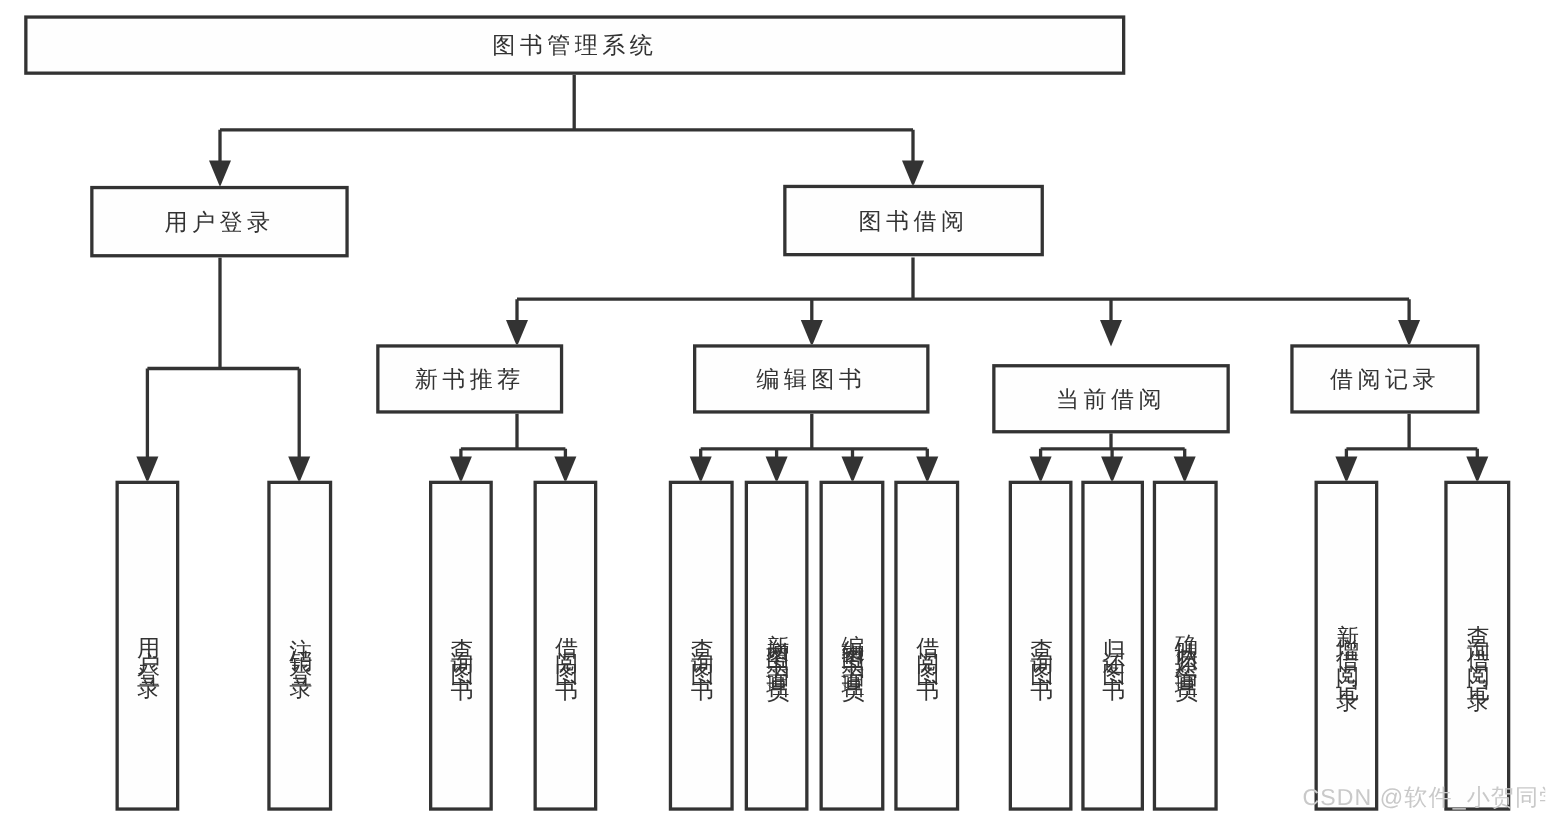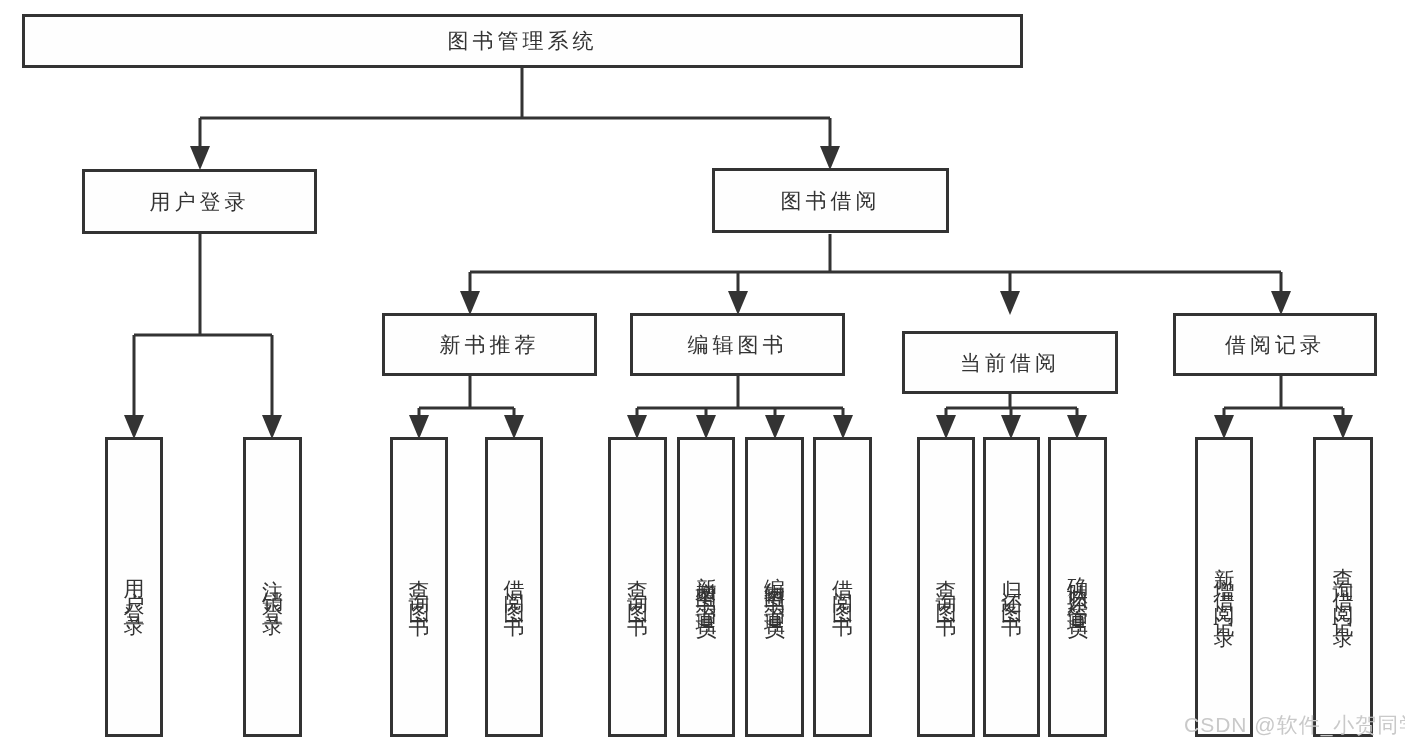--- a/index.html
+++ b/index.html
@@ -110,7 +110,7 @@
   <div class="node" style="left:82px;top:169px;width:235px;height:65px">用户登录</div>
   <div class="node" style="left:712px;top:168px;width:237px;height:65px">图书借阅</div>
 
-  <div class="node" style="left:382px;top:313px;width:215px;height:63px">新书推荐</div>
+  <div class="node" style="left:342px;top:313px;width:170px;height:63px">新书推荐</div>
   <div class="node" style="left:630px;top:313px;width:215px;height:63px">编辑图书</div>
   <div class="node" style="left:902px;top:331px;width:216px;height:63px">当前借阅</div>
   <div class="node" style="left:1173px;top:313px;width:204px;height:63px">借阅记录</div>

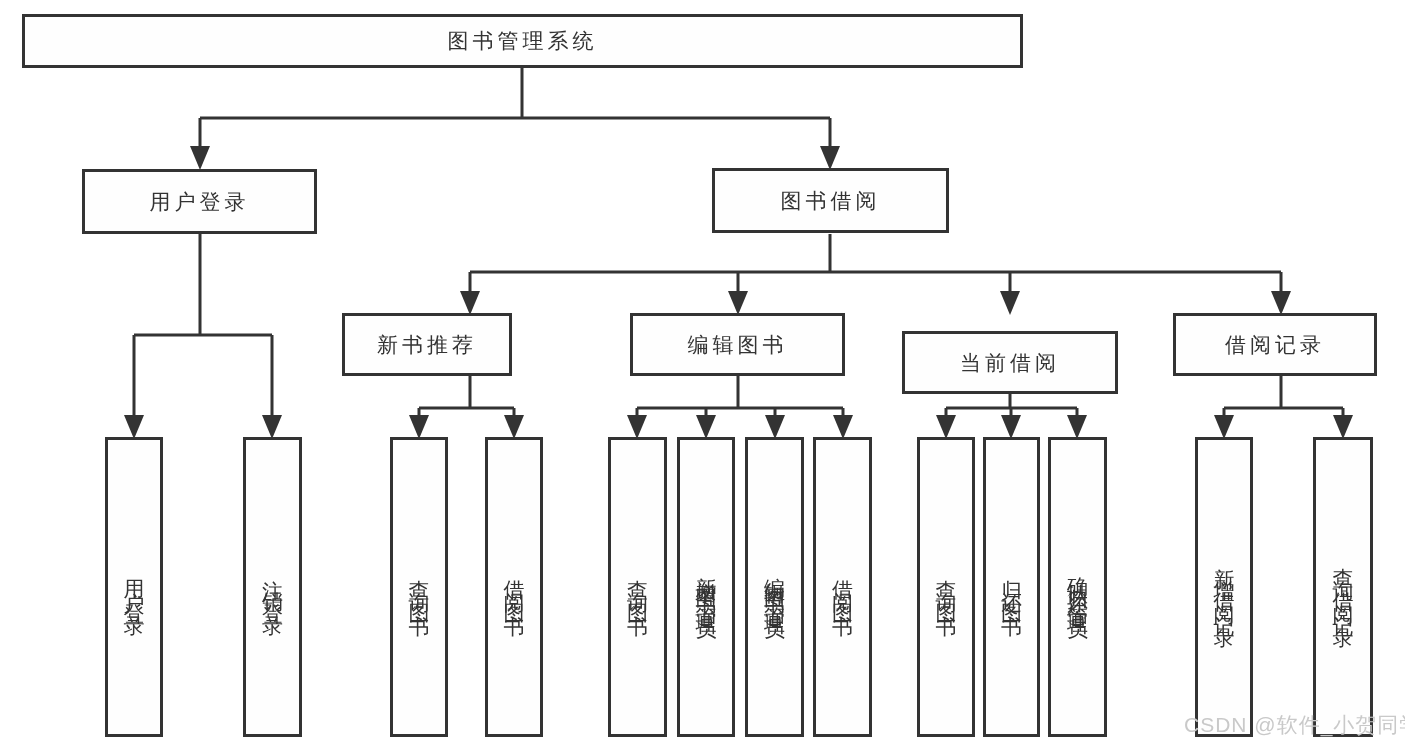--- a/index.html
+++ b/index.html
@@ -113,7 +113,7 @@
   <div class="node" style="left:342px;top:313px;width:170px;height:63px">新书推荐</div>
   <div class="node" style="left:630px;top:313px;width:215px;height:63px">编辑图书</div>
   <div class="node" style="left:902px;top:331px;width:216px;height:63px">当前借阅</div>
-  <div class="node" style="left:1173px;top:313px;width:204px;height:63px">借阅记录</div>
+  <div class="node" style="left:1173px;top:313px;width:172px;height:63px">借阅记录</div>
 
   <div class="node vert" style="left:105px;top:437px;width:58px;height:300px">用户登录</div>
   <div class="node vert" style="left:243px;top:437px;width:59px;height:300px">注销登录</div>

